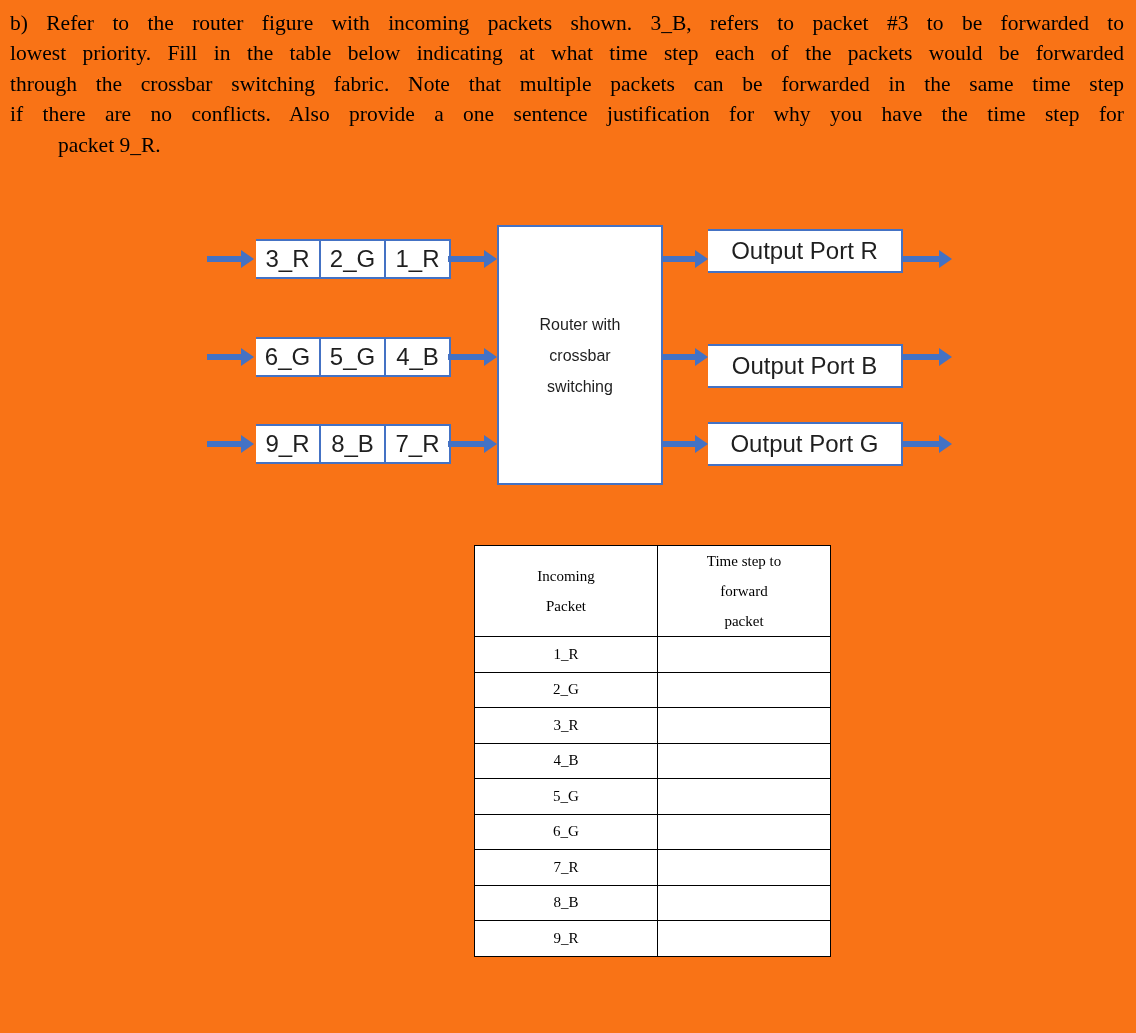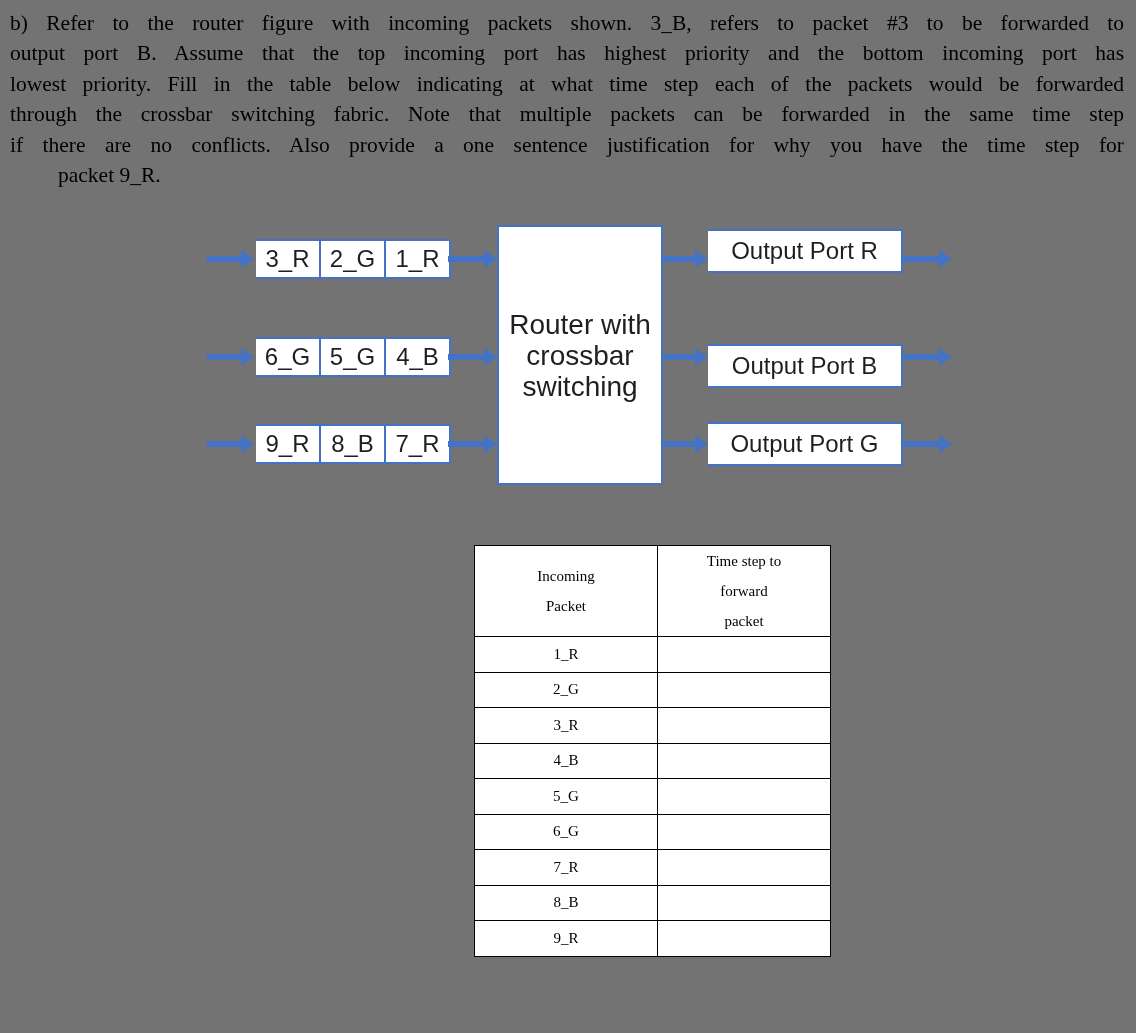--- a/index.html
+++ b/index.html
@@ -11,7 +11,7 @@
     position: relative;
     width: 1136px;
     height: 1033px;
-    background: #737373;
+    background: #f97316;
     overflow: hidden;
     font-family: "Liberation Serif", serif;
     color: #000000;

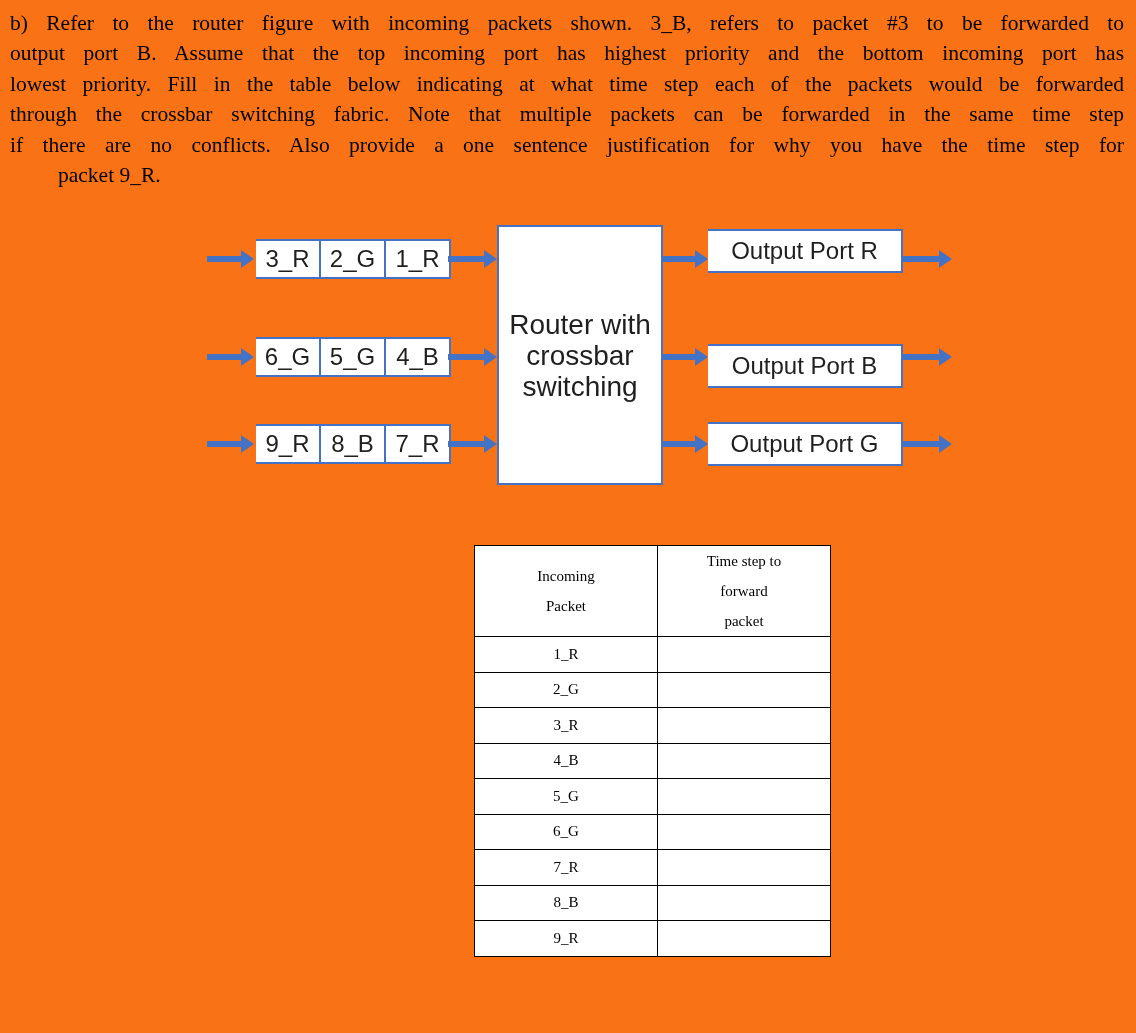--- a/index.html
+++ b/index.html
@@ -147,7 +147,6 @@
 
   <div class="question">
     <div class="qline">b) Refer to the router figure with incoming packets shown. 3_B, refers to packet #3 to be forwarded to</div>
-    <div class="qline">output port B. Assume that the top incoming port has highest priority and the bottom incoming port has</div>
     <div class="qline">lowest priority. Fill in the table below indicating at what time step each of the packets would be forwarded</div>
     <div class="qline">through the crossbar switching fabric. Note that multiple packets can be forwarded in the same time step</div>
     <div class="qline">if there are no conflicts. Also provide a one sentence justification for why you have the time step for</div>

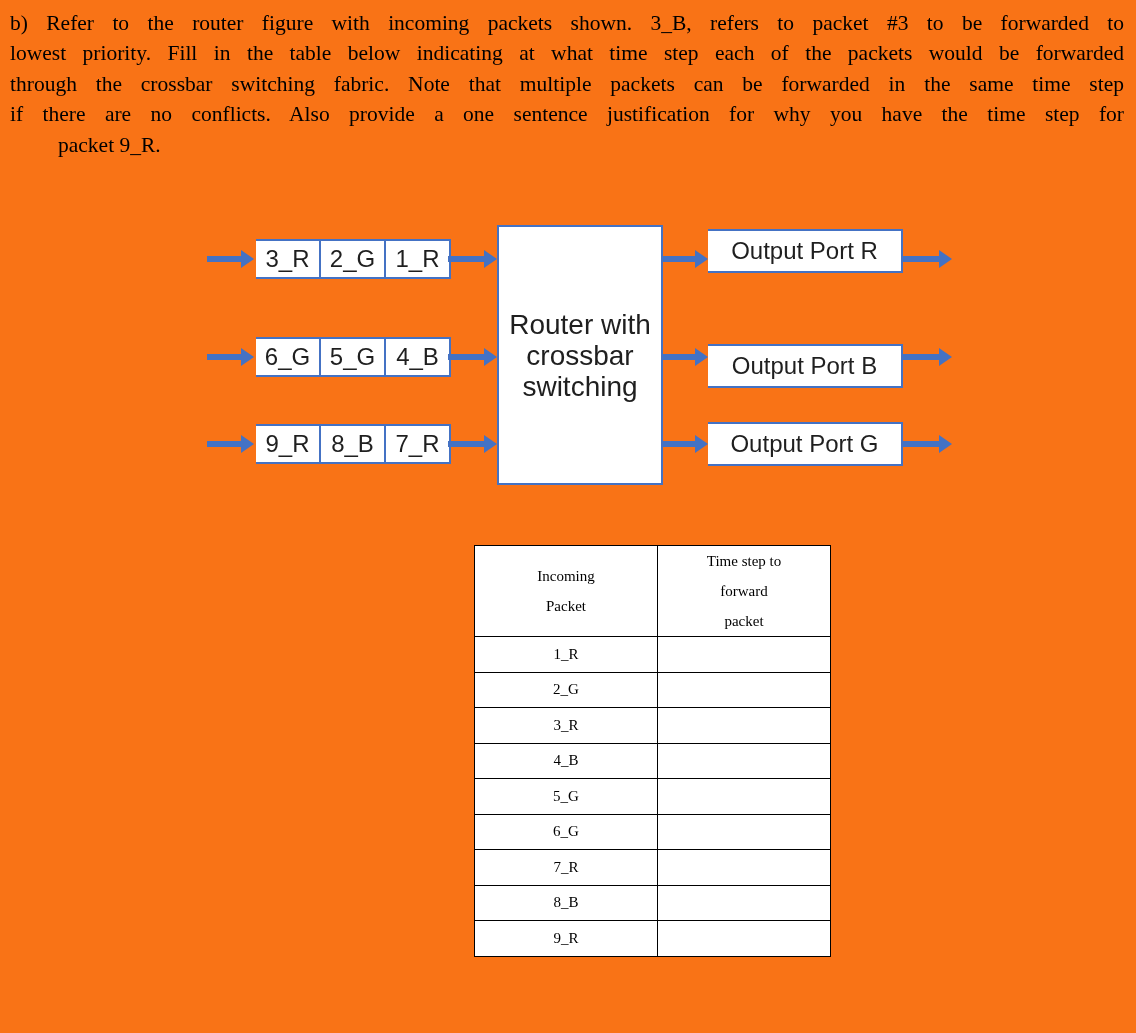--- a/index.html
+++ b/index.html
@@ -75,7 +75,7 @@
     justify-content: center;
     text-align: center;
     font-family: "Liberation Sans", sans-serif;
-    font-size: 28px;
+    font-size: 16px;
     line-height: 31px;
     color: #1f1f1f;
     white-space: pre-line;

